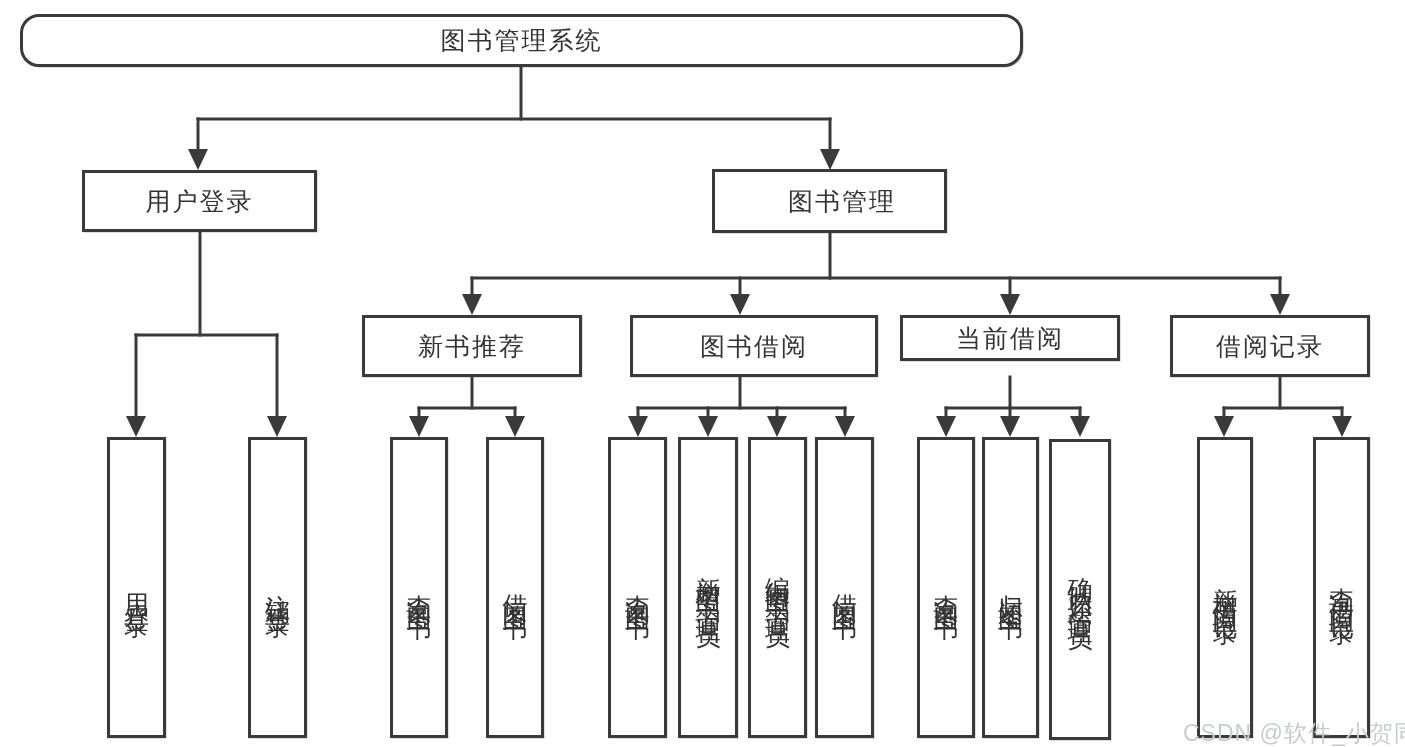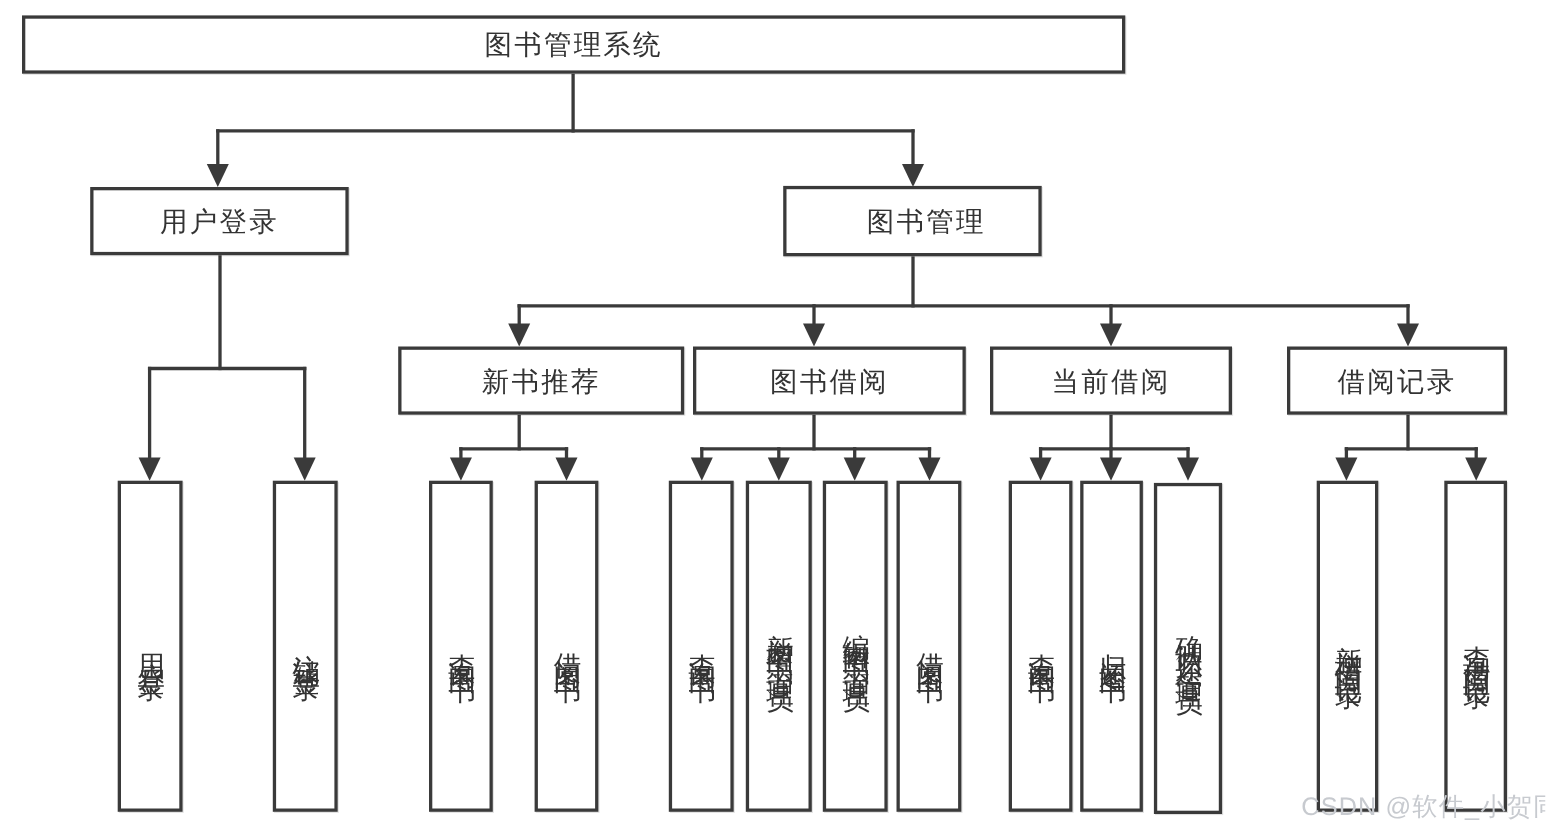--- a/index.html
+++ b/index.html
@@ -132,7 +132,7 @@
     </g>
   </svg>
 
-  <div class="node" style="left:20px; top:14px; width:1003px; height:53px;">
+  <div class="node" style="left:20px; top:14px; width:1003px; height:53px;border-radius:19px;">
     <span class="h-label">图书管理系统</span>
   </div>
 

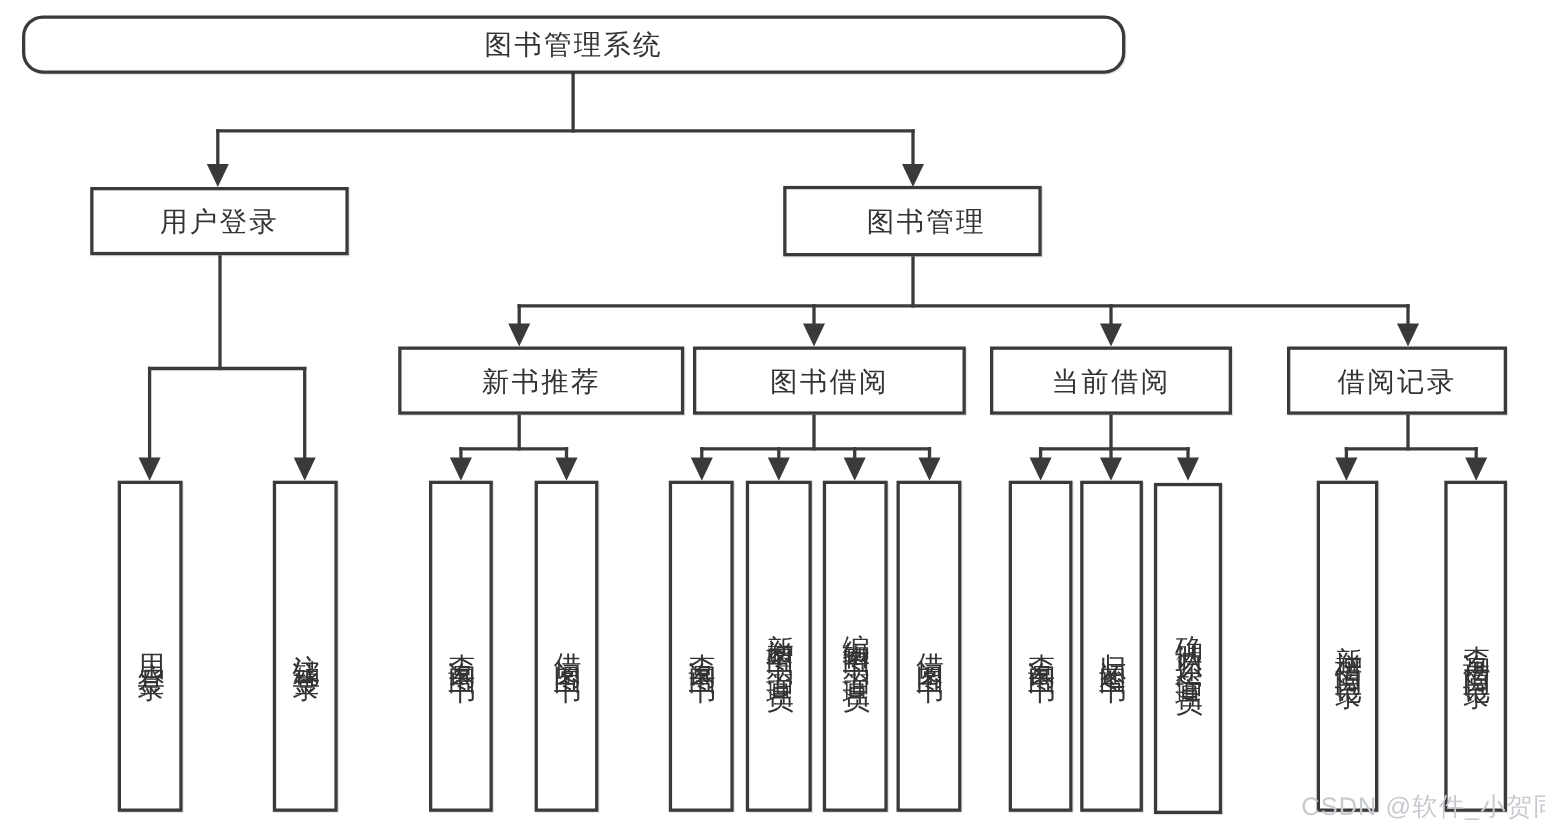--- a/index.html
+++ b/index.html
@@ -143,7 +143,7 @@
     <span class="h-label">图书管理</span>
   </div>
 
-  <div class="node" style="left:362px; top:315px; width:260px; height:62px;">
+  <div class="node" style="left:362px; top:315px; width:220px; height:62px;">
     <span class="h-label">新书推荐</span>
   </div>
   <div class="node" style="left:630px; top:315px; width:248px; height:62px;">

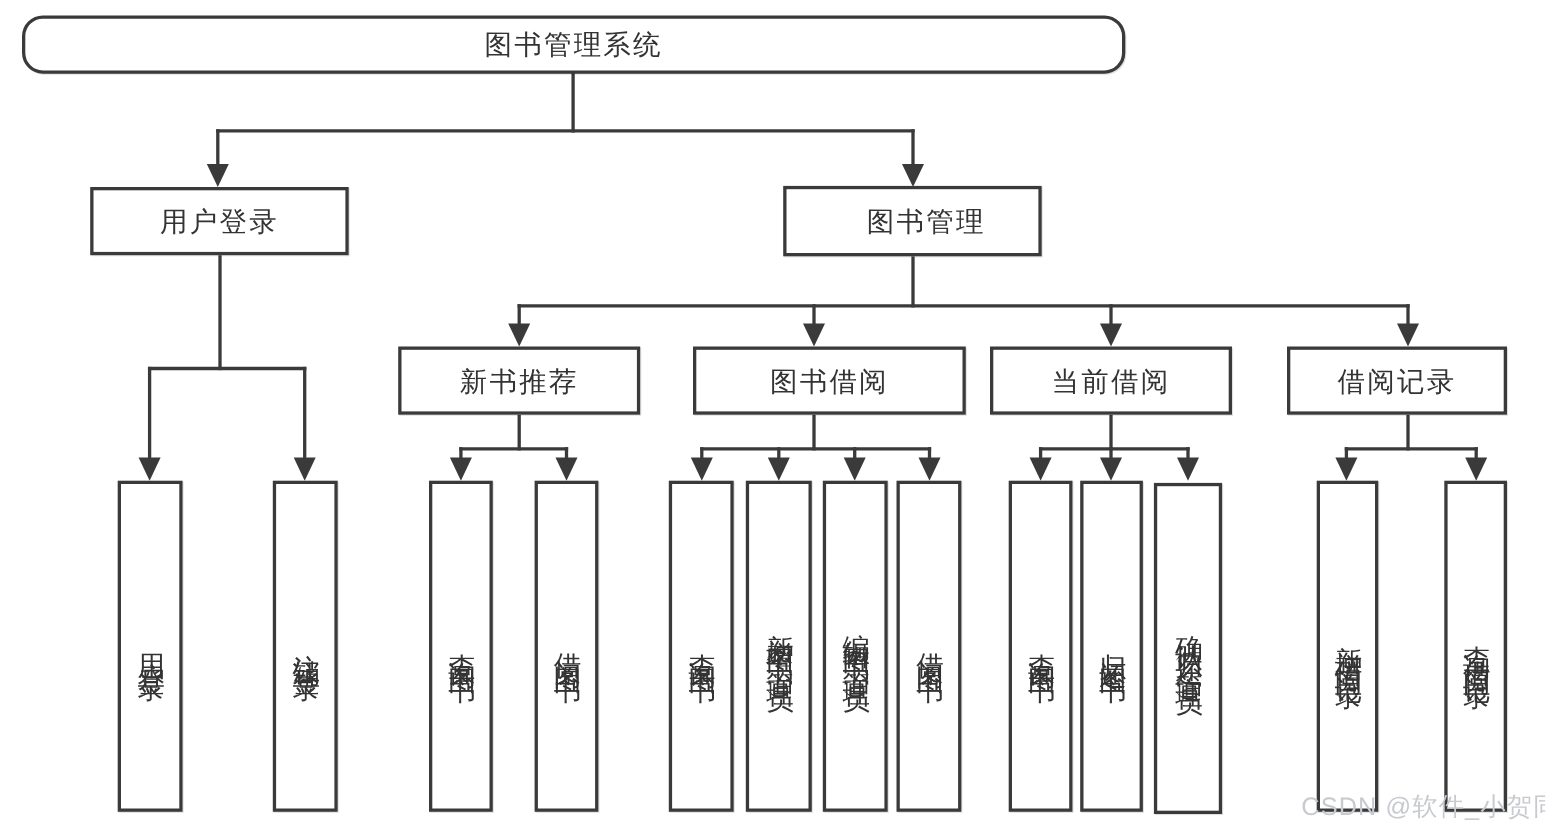--- a/index.html
+++ b/index.html
@@ -149,7 +149,7 @@
   <div class="node" style="left:630px; top:315px; width:248px; height:62px;">
     <span class="h-label">图书借阅</span>
   </div>
-  <div class="node" style="left:900px; top:315px; width:220px; height:62px;">
+  <div class="node" style="left:900px; top:315px; width:220px; height:46px;">
     <span class="h-label">当前借阅</span>
   </div>
   <div class="node" style="left:1170px; top:315px; width:200px; height:62px;">

